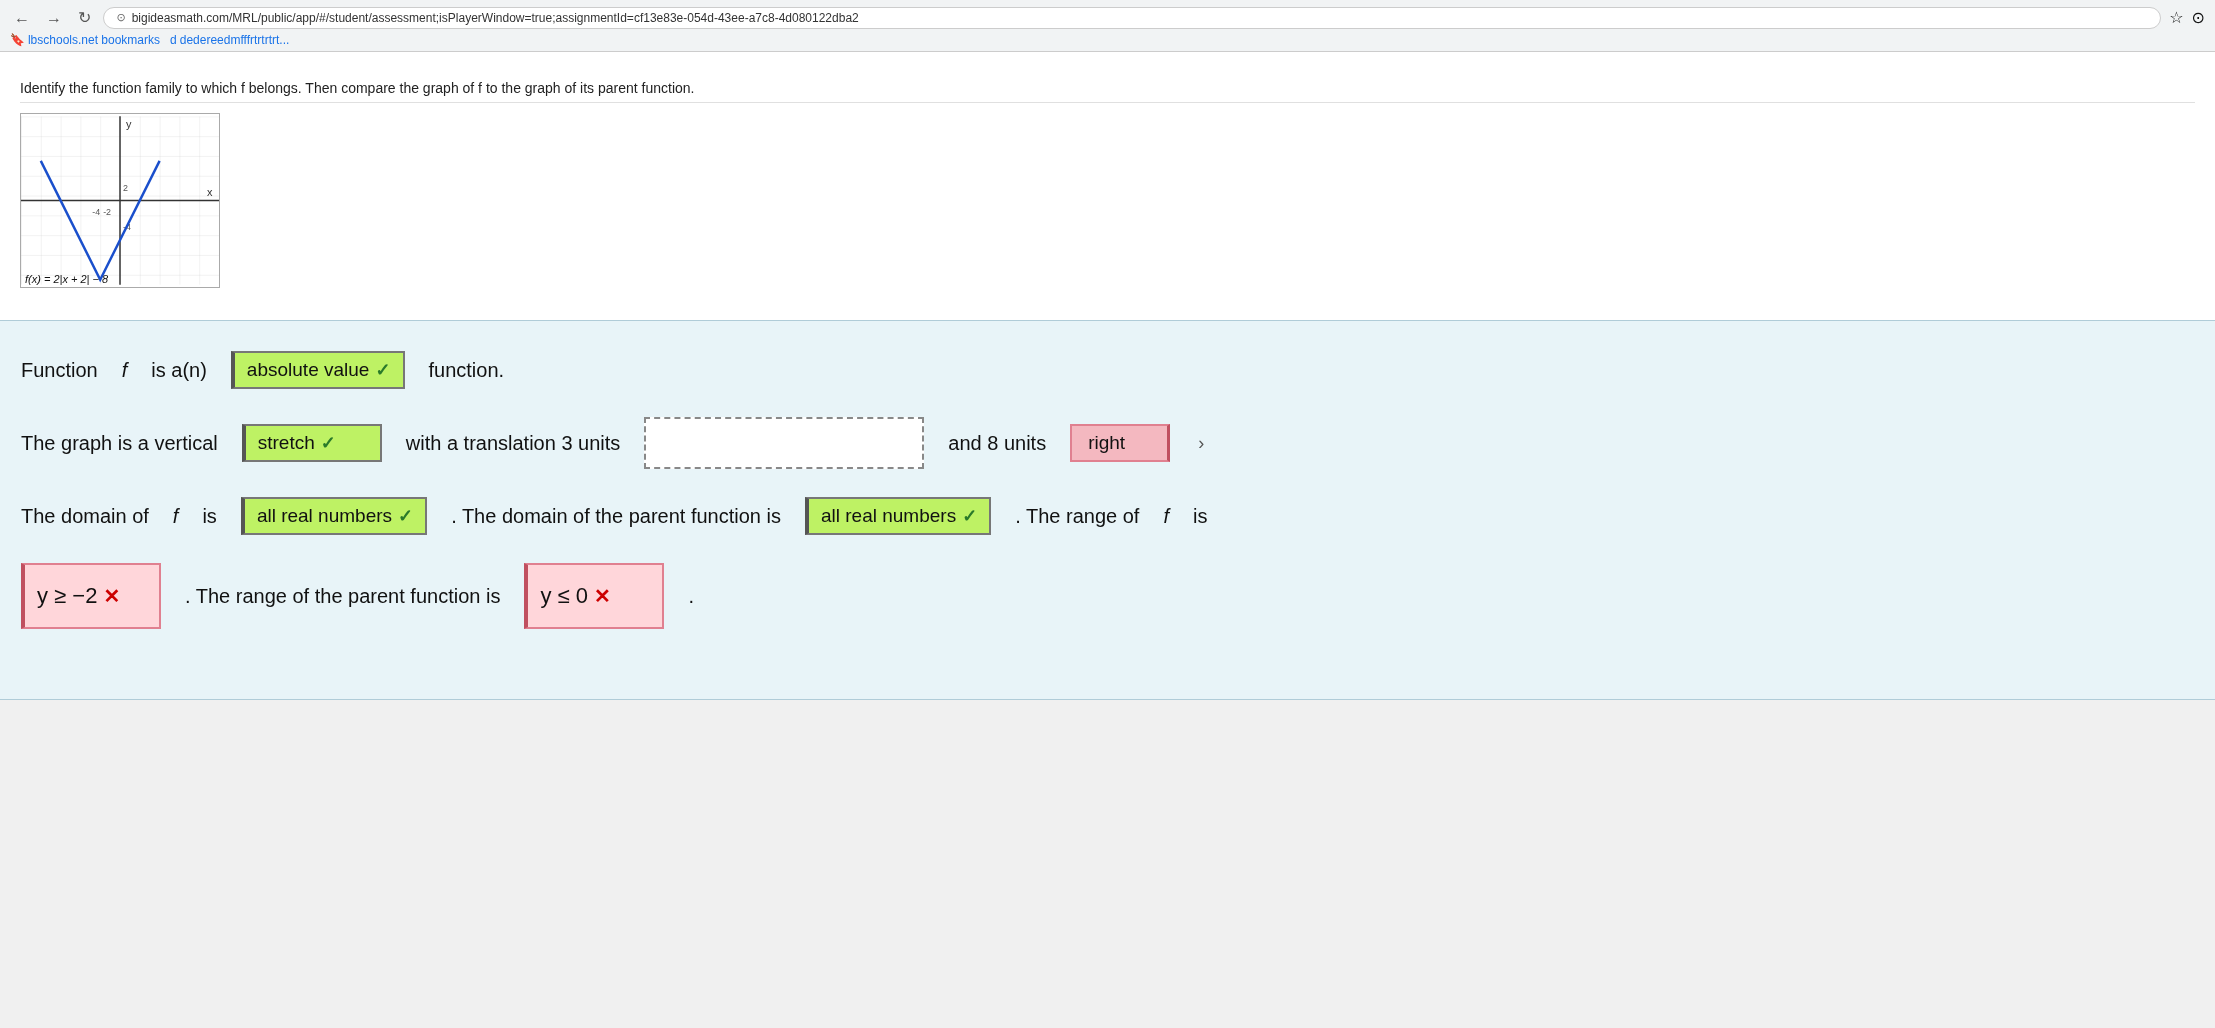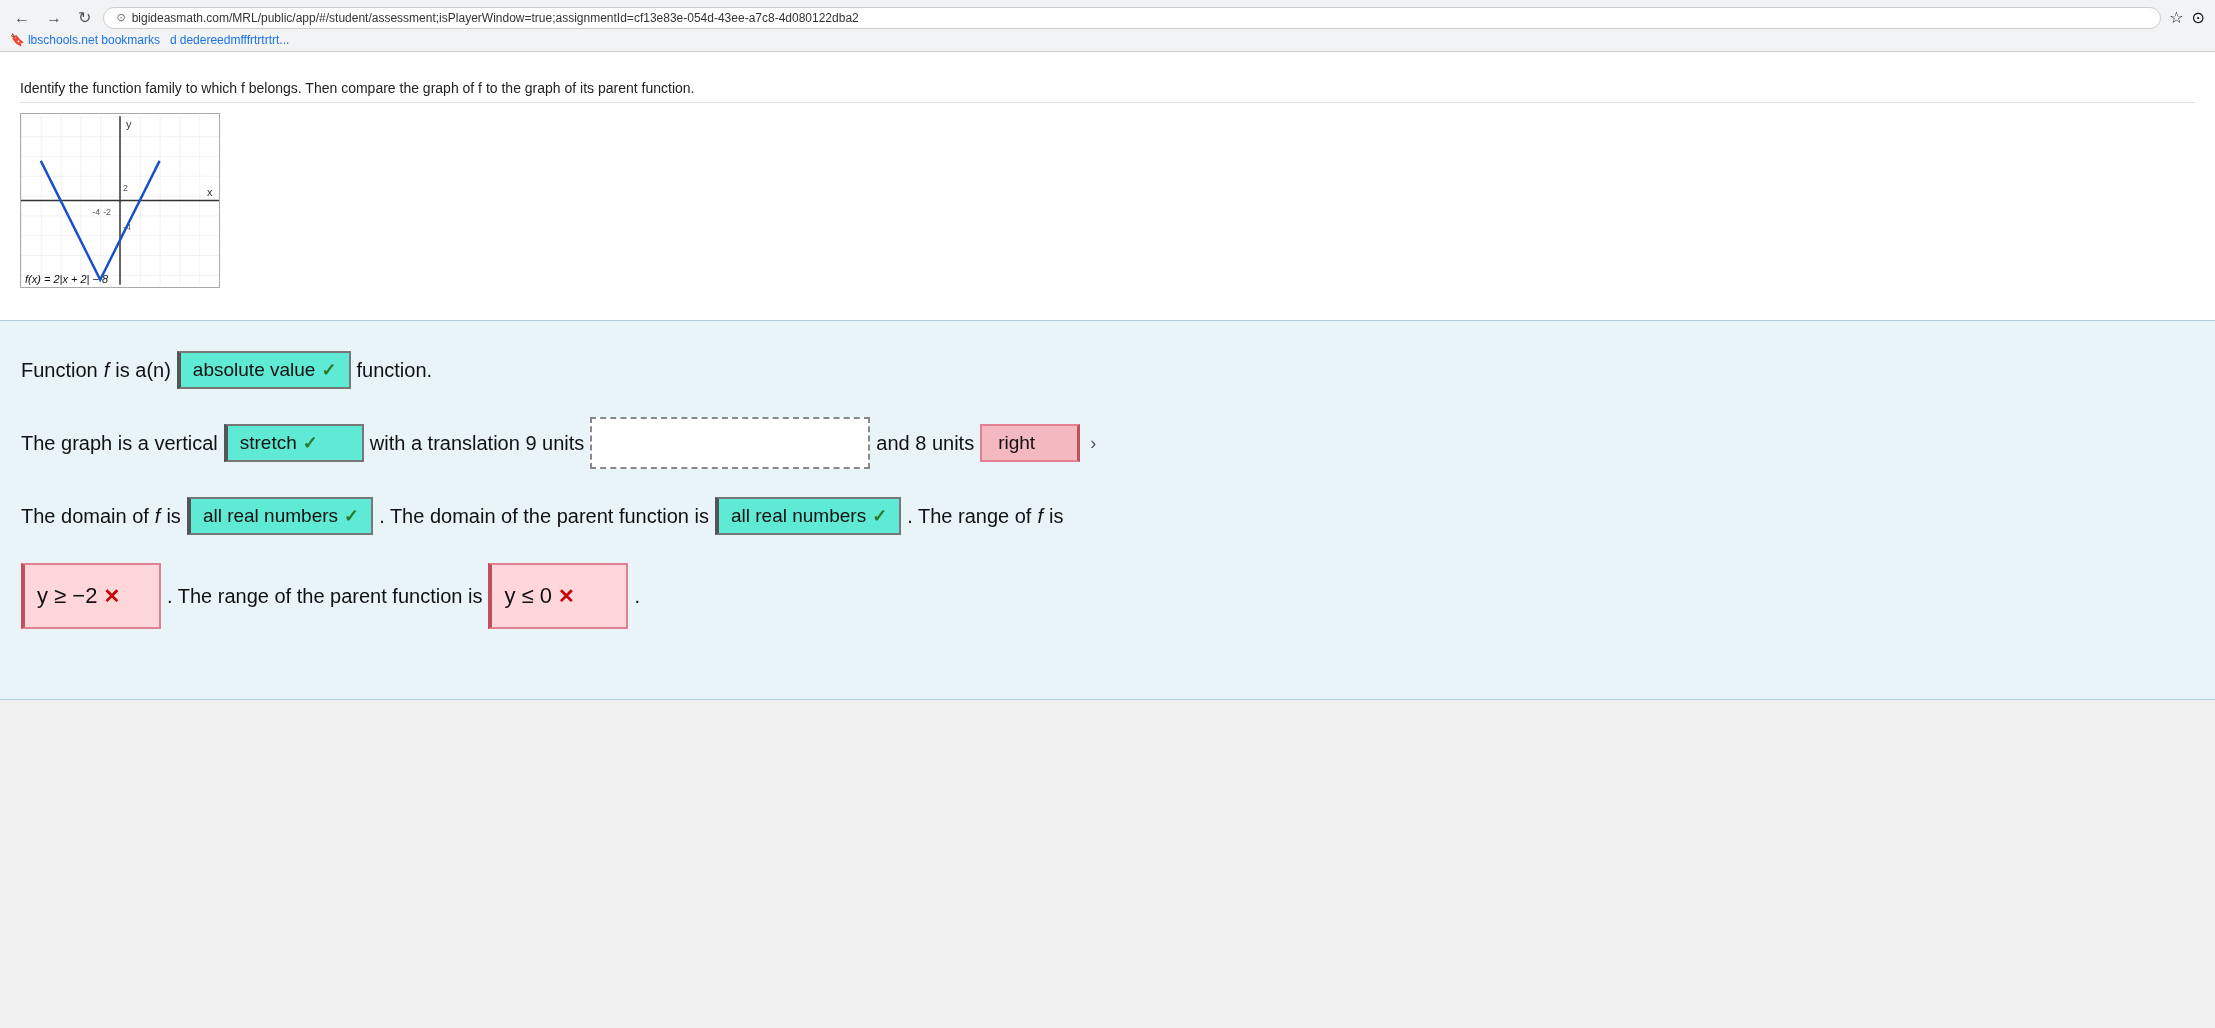--- a/index.html
+++ b/index.html
@@ -110,7 +110,7 @@
       display: flex;
       align-items: center;
       flex-wrap: wrap;
-      gap: 6px;
+      gap: 24px;
       margin-bottom: 28px;
       font-size: 20px;
       color: #111;

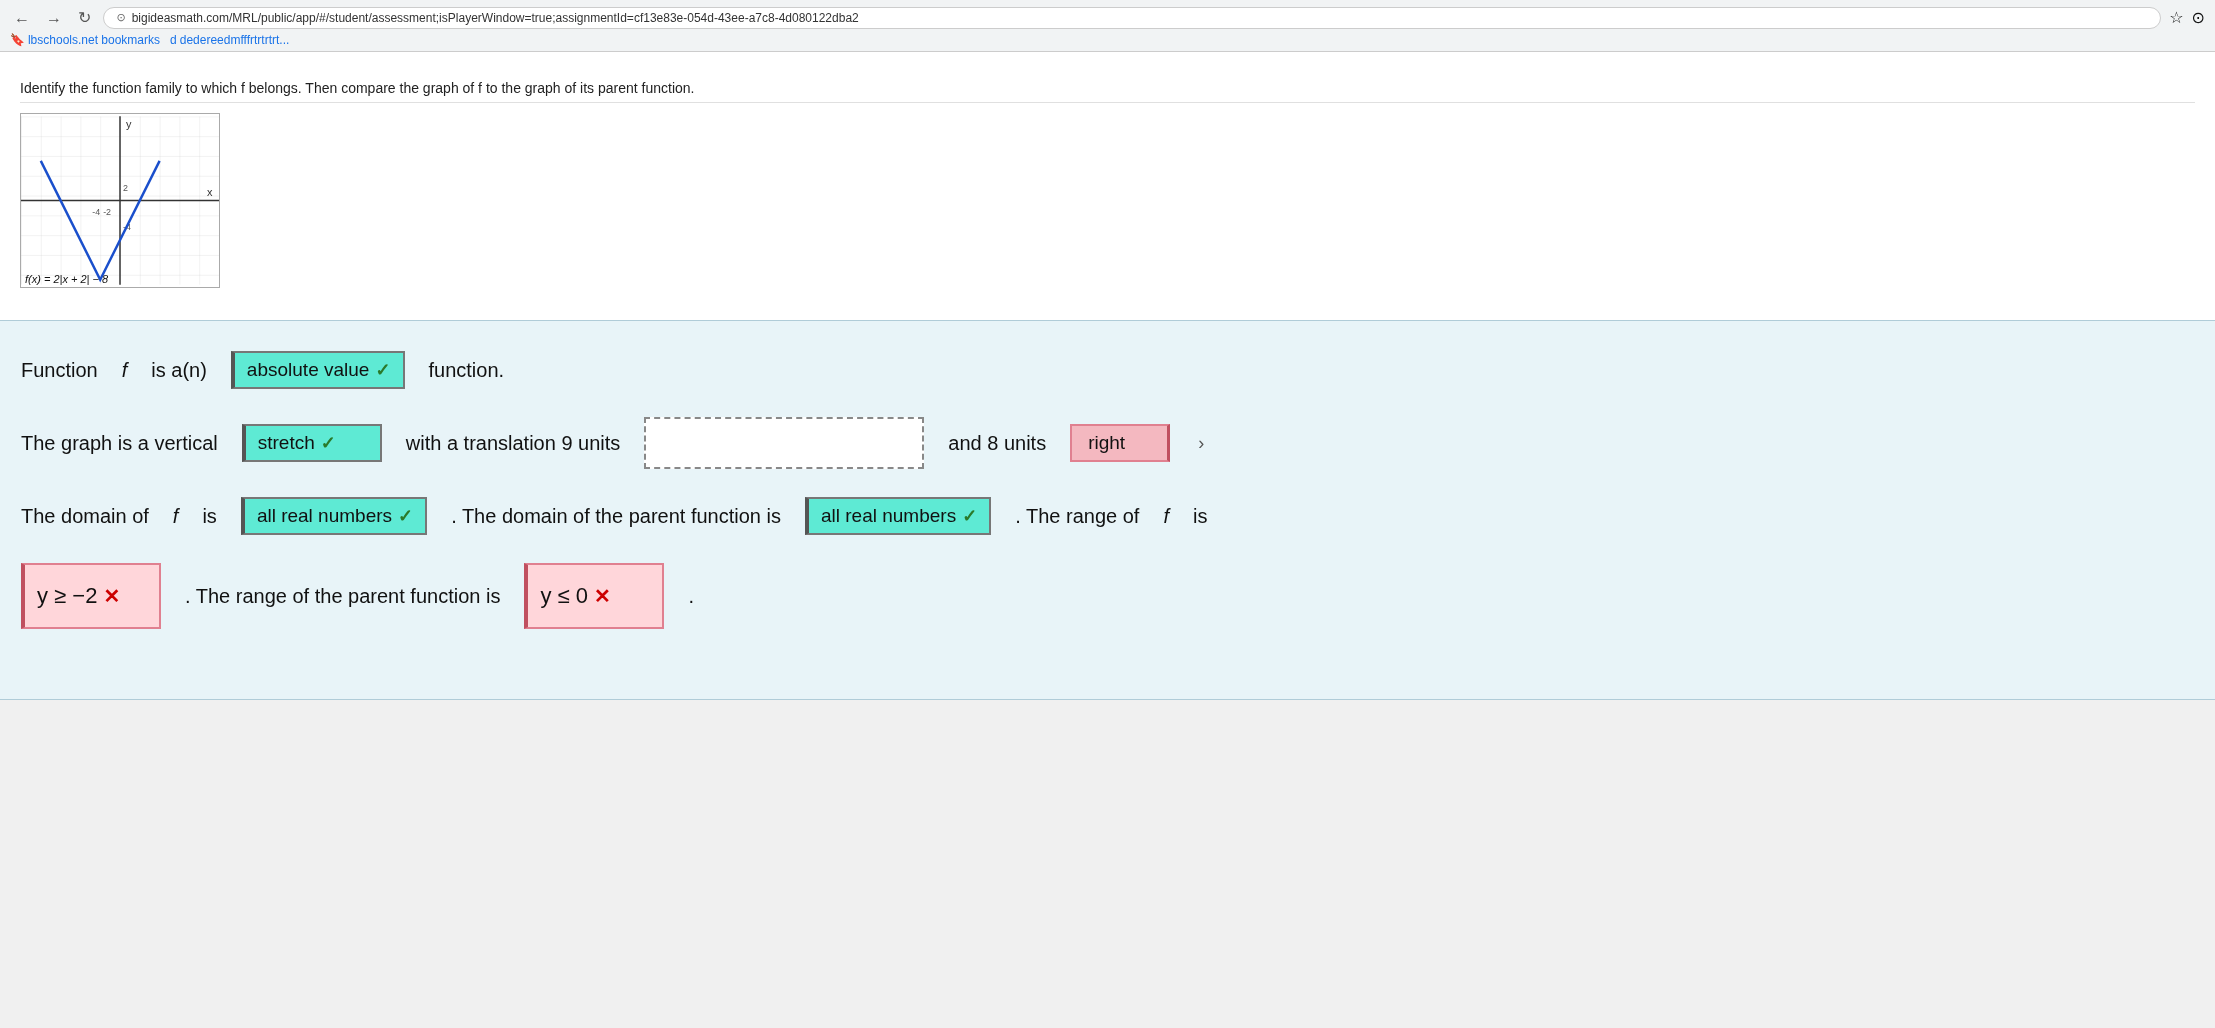--- a/index.html
+++ b/index.html
@@ -122,7 +122,7 @@
       gap: 6px;
       border: 2px solid #777;
       border-left: 4px solid #555;
-      background: #5eead4;
+      background: #bef264;
       padding: 6px 12px;
       font-size: 19px;
       cursor: pointer;

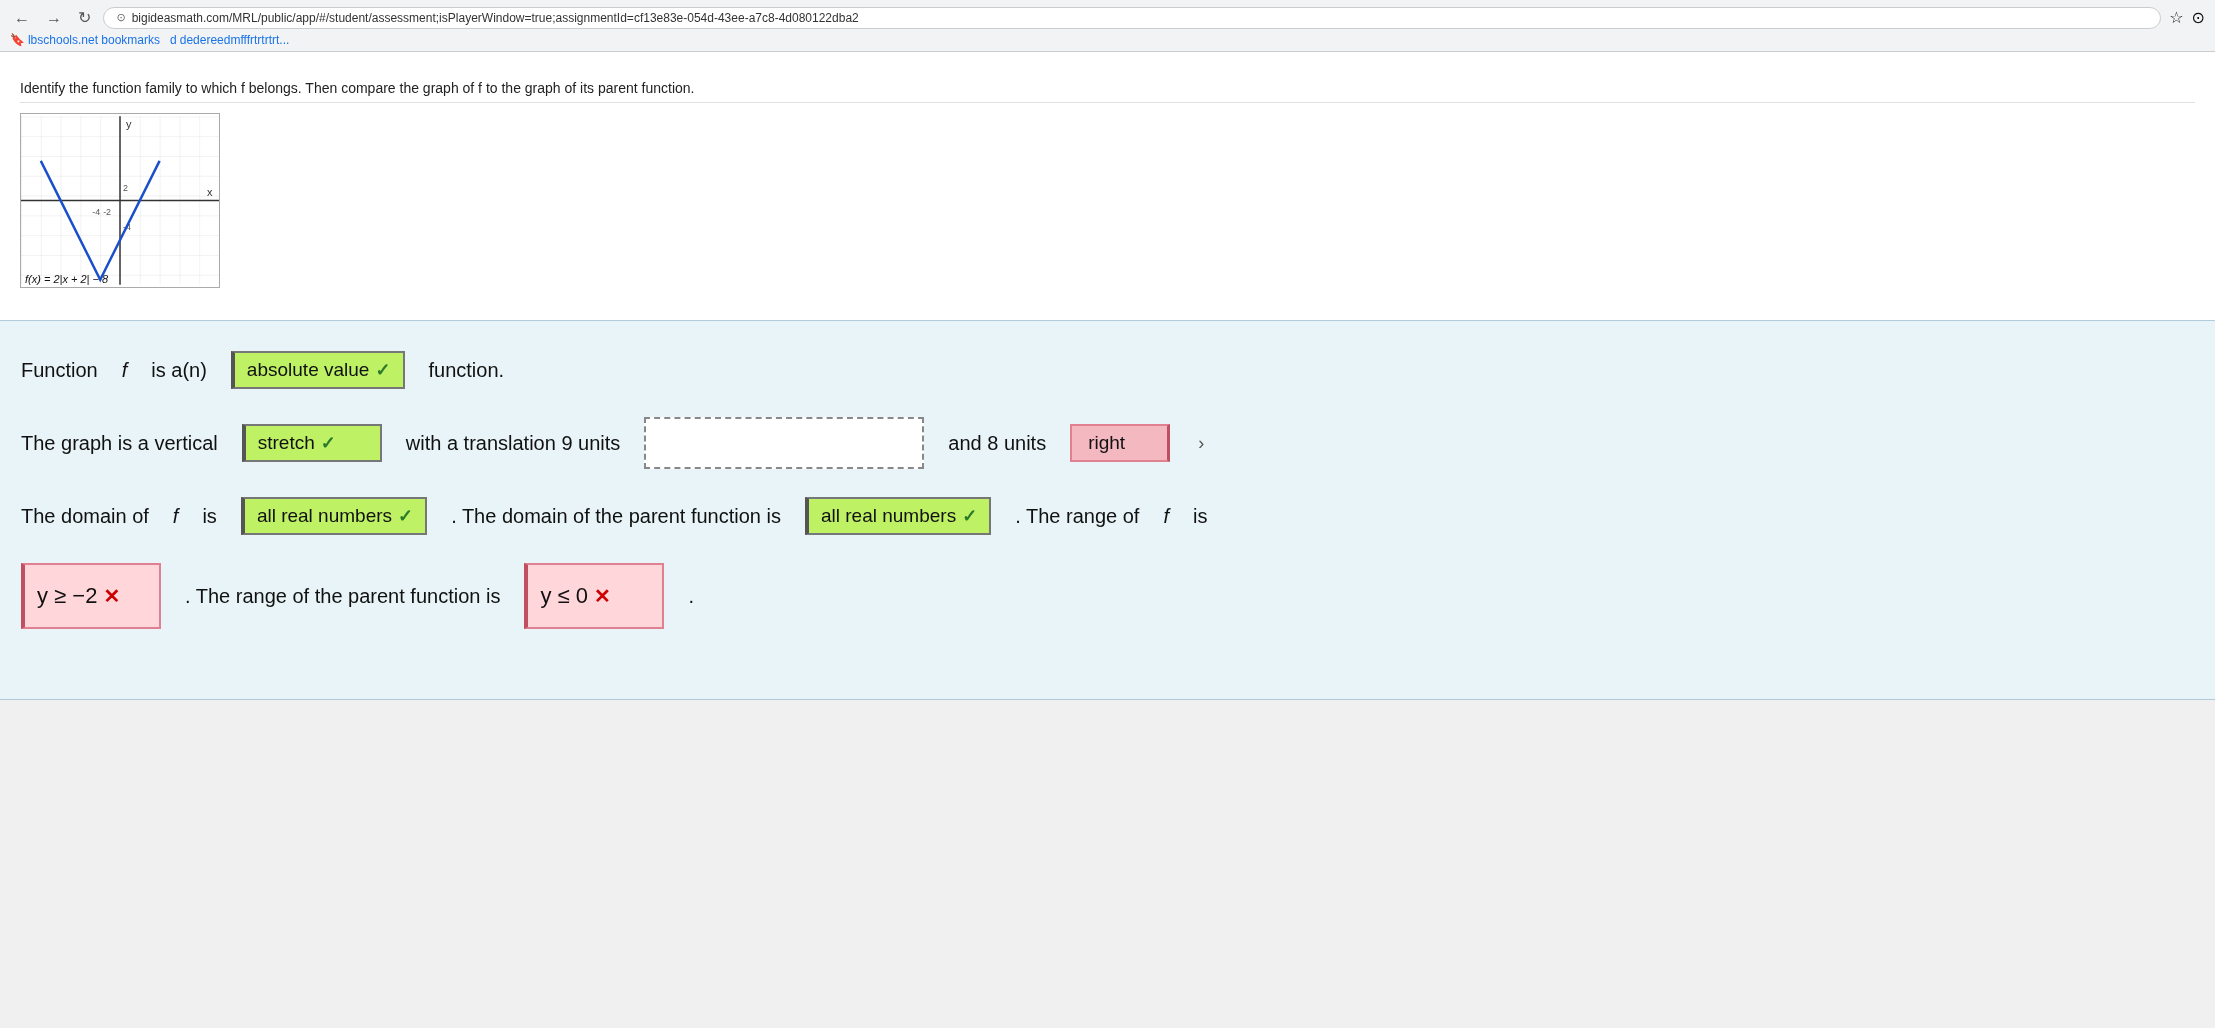--- a/index.html
+++ b/index.html
@@ -270,7 +270,7 @@
       <span>stretch</span>
       <span class="check">✓</span>
     </div>
-    <span>with a translation 9 units</span>
+    <span>with a translation 3 units</span>
     <div class="dropdown-dashed">
       <span></span>
     </div>

